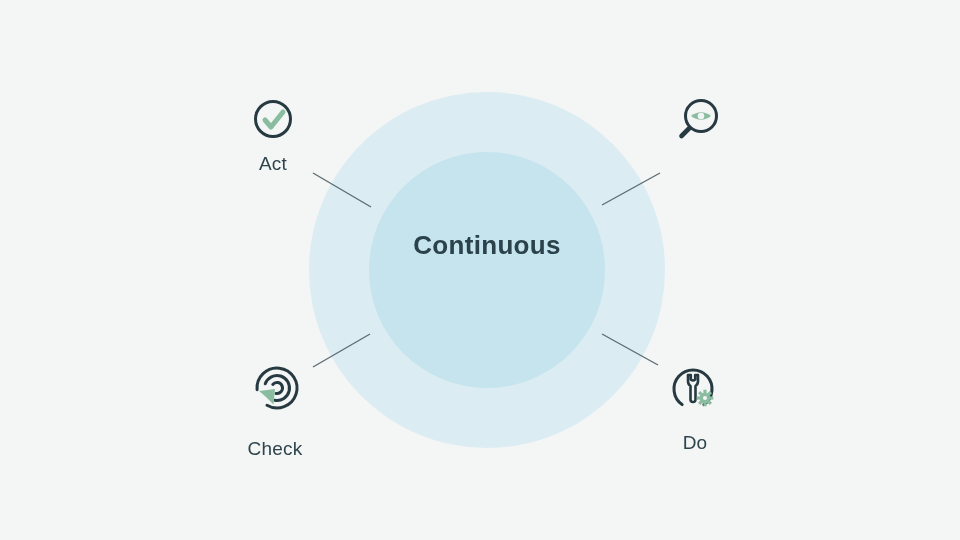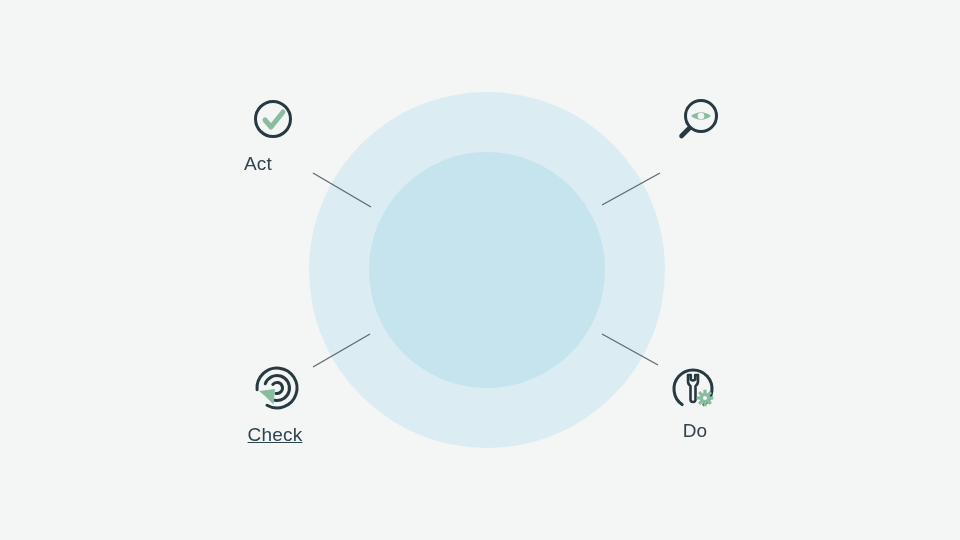--- a/index.html
+++ b/index.html
@@ -55,7 +55,7 @@
     font-size: 19px;
     letter-spacing: 0.2px;
   }
-  .label-act   { left: 203px; top: 153px; }
+  .label-act   { left: 218px; top: 153px; }
   .label-plan  { left: 640px; top: 159px; }
   .label-check { left: 220px; top: 424px; text-decoration: underline; }
   .label-do    { left: 640px; top: 420px; }

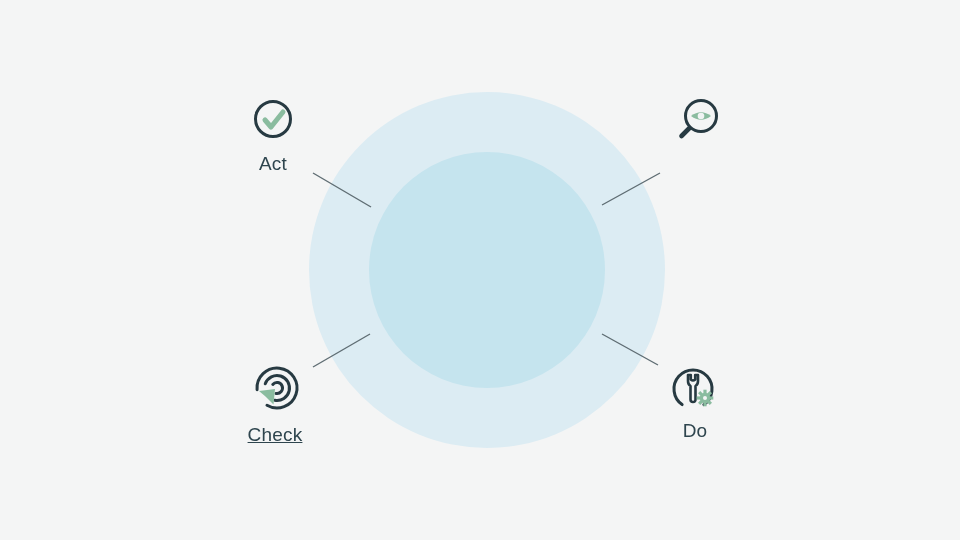--- a/index.html
+++ b/index.html
@@ -69,6 +69,7 @@
   <div class="circle inner-circle"></div>
 
   <div class="center-title">
+    <div>Continuous</div>
   </div>
 
   <svg class="connectors" viewBox="0 0 960 540">

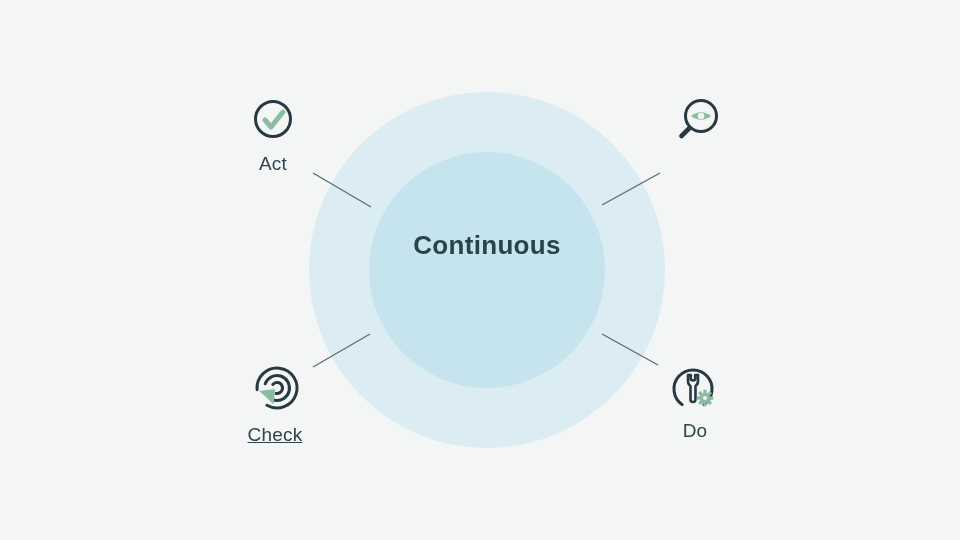--- a/index.html
+++ b/index.html
@@ -57,7 +57,7 @@
   }
   .label-act   { left: 218px; top: 153px; }
   .label-plan  { left: 640px; top: 159px; }
-  .label-check { left: 220px; top: 424px; text-decoration: underline; }
+  .label-check { left: 220px; top: 438px; }
   .label-do    { left: 640px; top: 420px; }
 </style>
 </head>

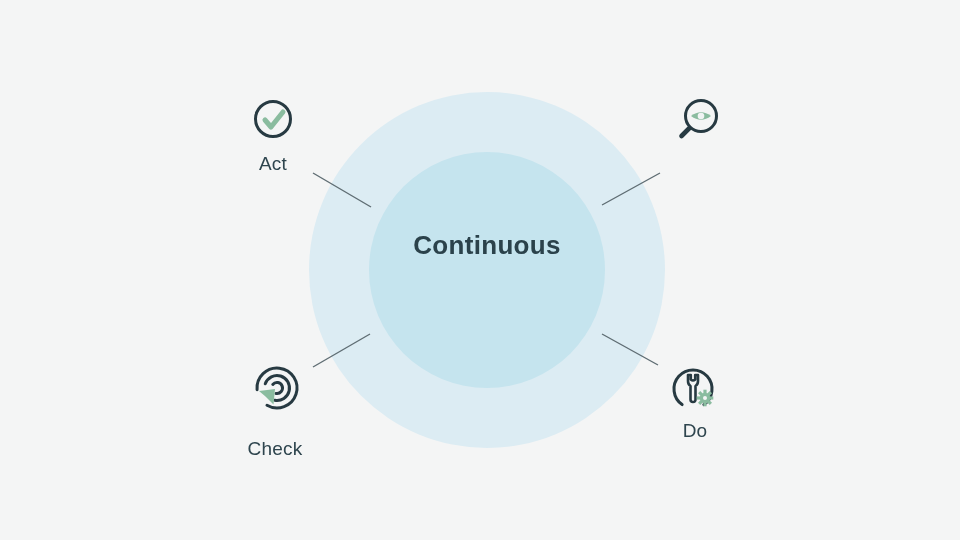--- a/index.html
+++ b/index.html
@@ -58,7 +58,7 @@
   .label-act   { left: 218px; top: 153px; }
   .label-plan  { left: 640px; top: 159px; }
   .label-check { left: 220px; top: 438px; }
-  .label-do    { left: 640px; top: 420px; }
+  .label-do    { left: 640px; top: 432px; }
 </style>
 </head>
 <body>

